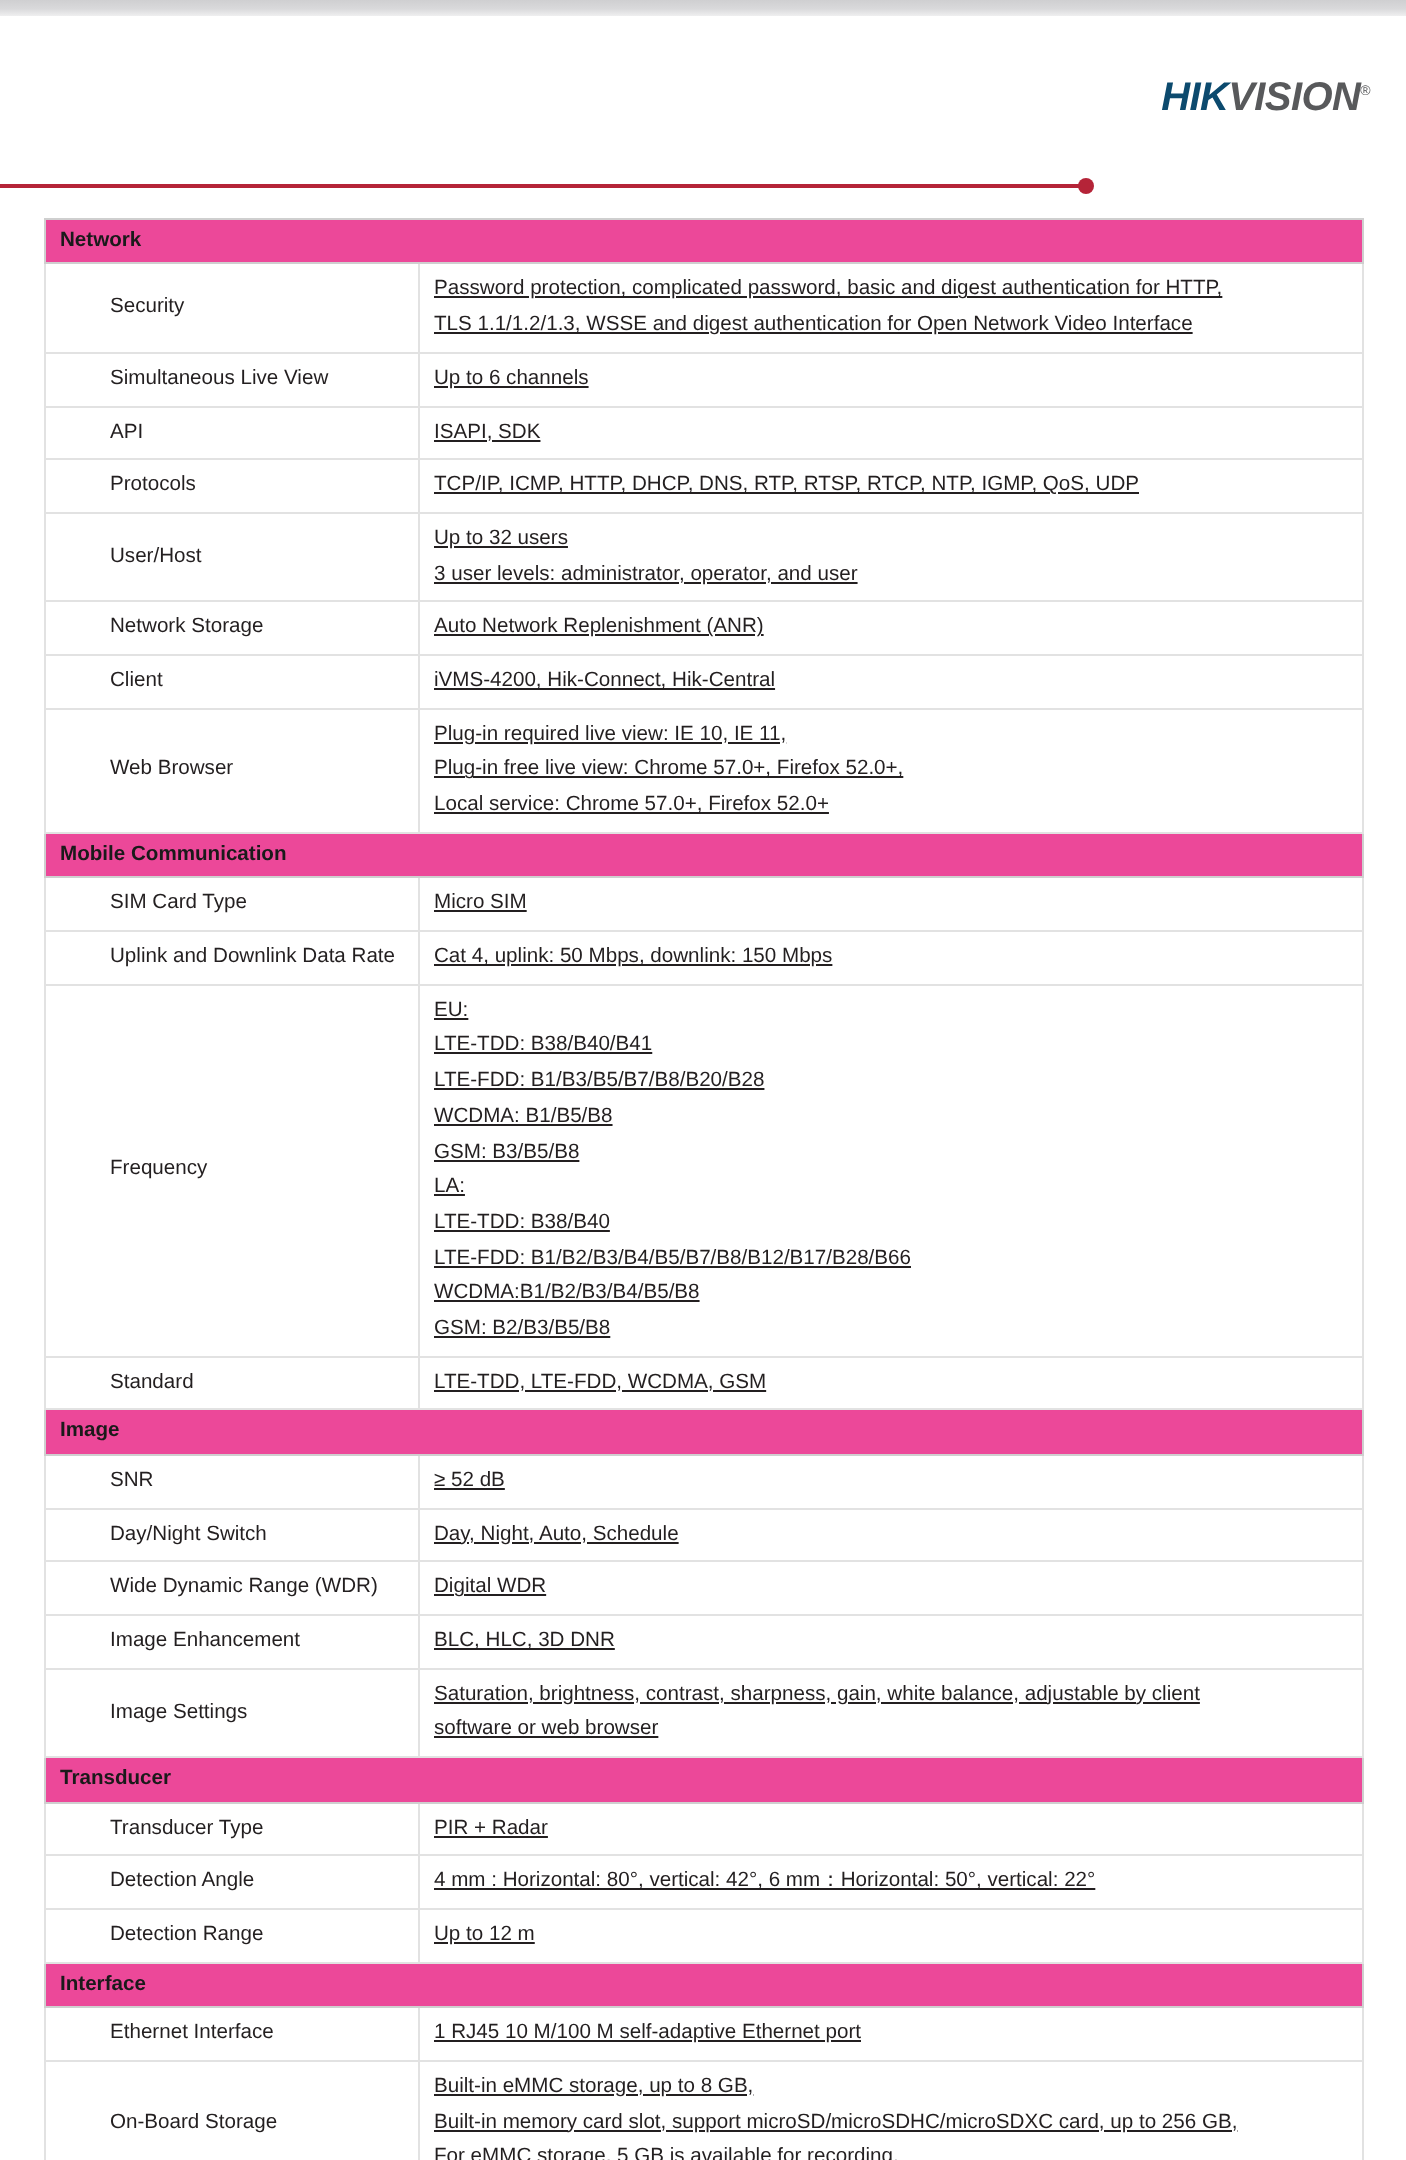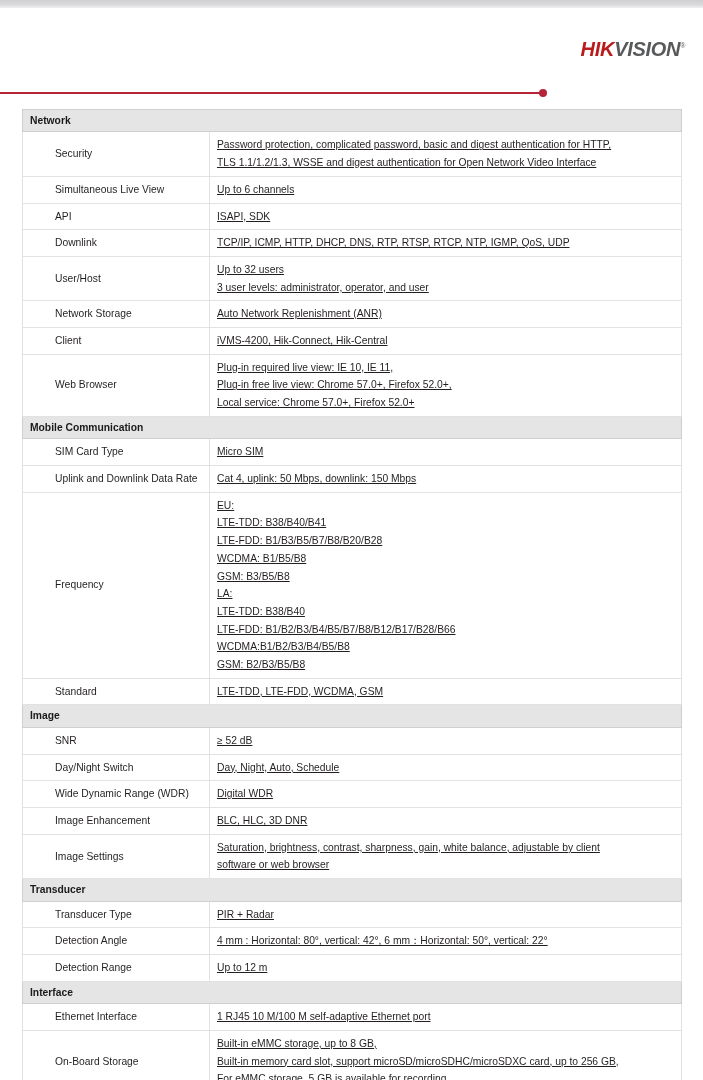--- a/index.html
+++ b/index.html
@@ -43,7 +43,7 @@
     white-space: nowrap;
     font-family: "Liberation Sans", "DejaVu Sans", sans-serif;
   }
-  .brand-hik { color: #b91c1c; }
+  .brand-hik { color: #0c4a6e; }
   .brand-vision { color: #58595b; font-style: italic; }
   .brand-tm {
     font-size: 7px;

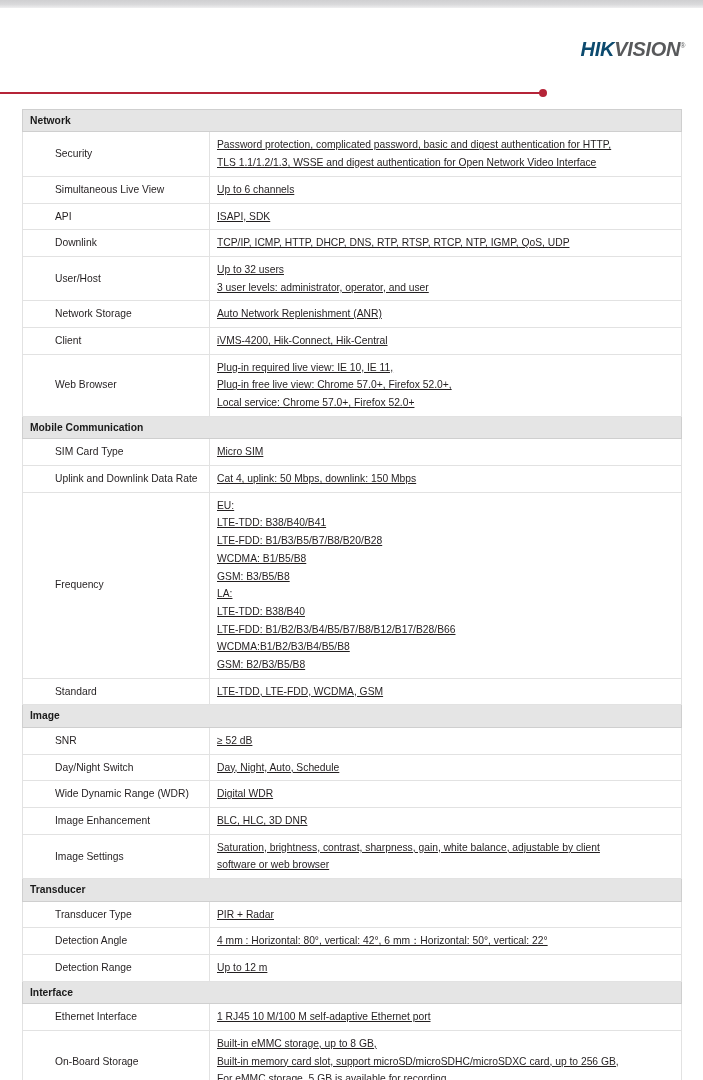--- a/index.html
+++ b/index.html
@@ -96,7 +96,7 @@
     color: #231f20;
   }
   .spec-table tr.section-row td {
-    background: #e5e5e5;
+    background: #ec4899;
     font-weight: bold;
     color: #1a1a1a;
     padding: 3px 7px;

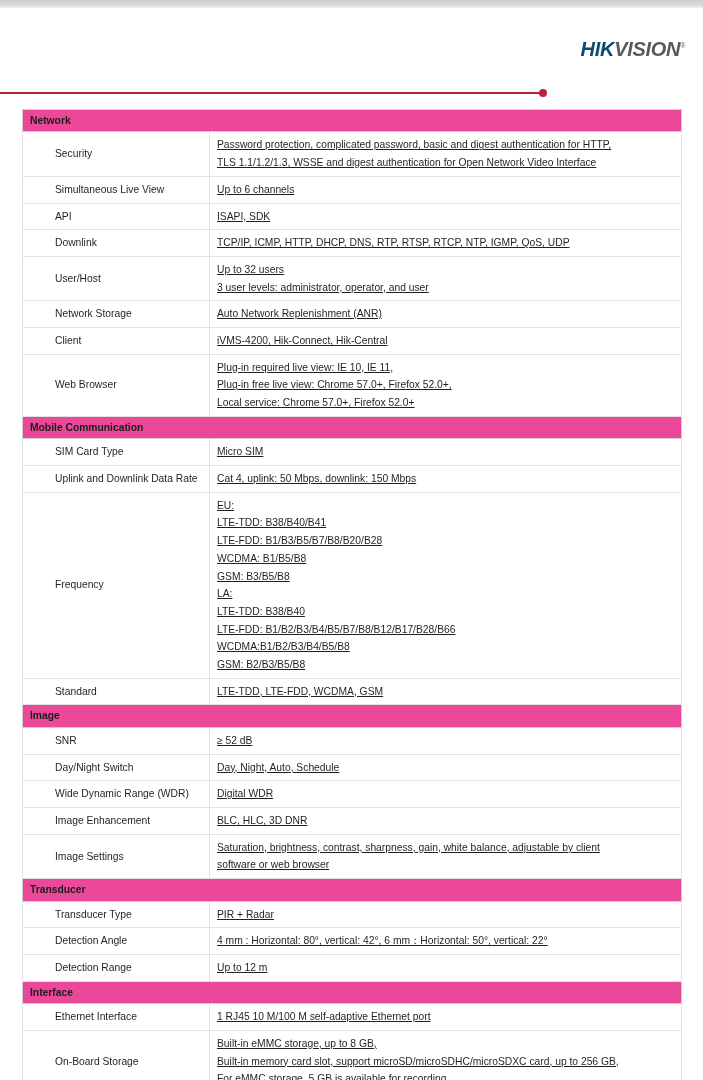--- a/index.html
+++ b/index.html
@@ -157,7 +157,7 @@
         </td>
       </tr>
       <tr>
-        <td class="label-cell">Downlink</td>
+        <td class="label-cell">Protocols</td>
         <td class="value-cell">
           <span class="val-line">TCP/IP, ICMP, HTTP, DHCP, DNS, RTP, RTSP, RTCP, NTP, IGMP, QoS, UDP</span>
         </td>

